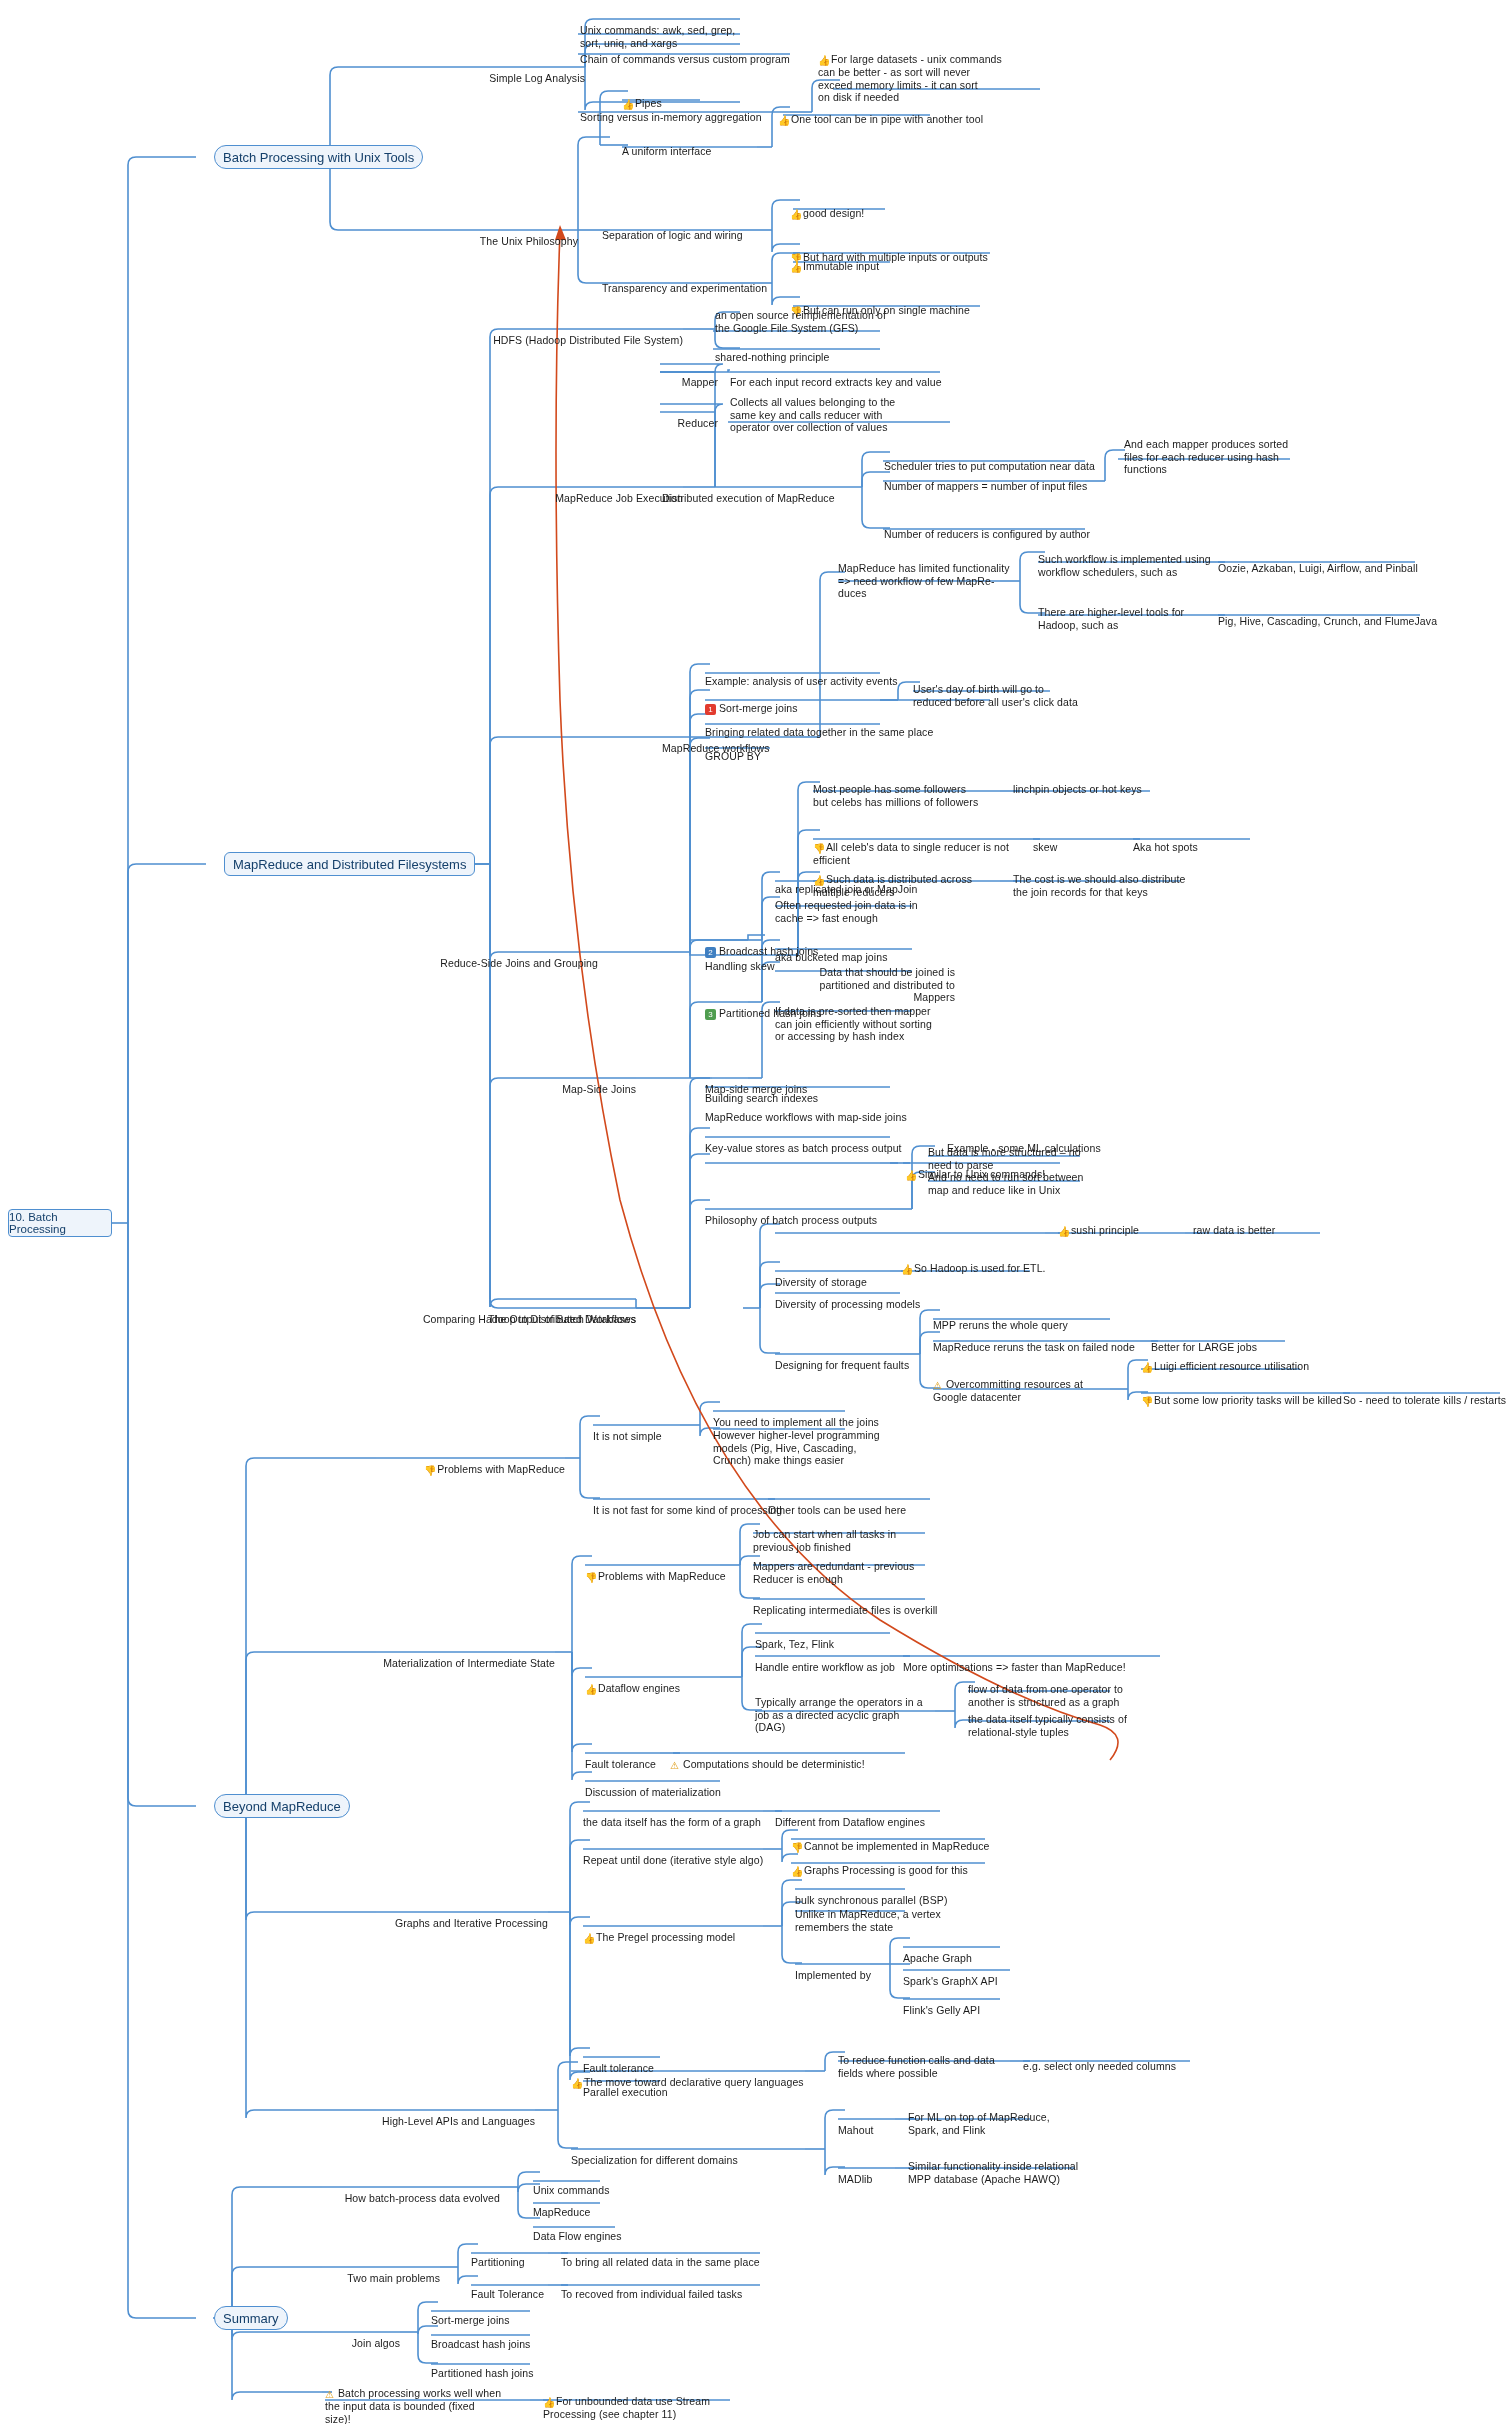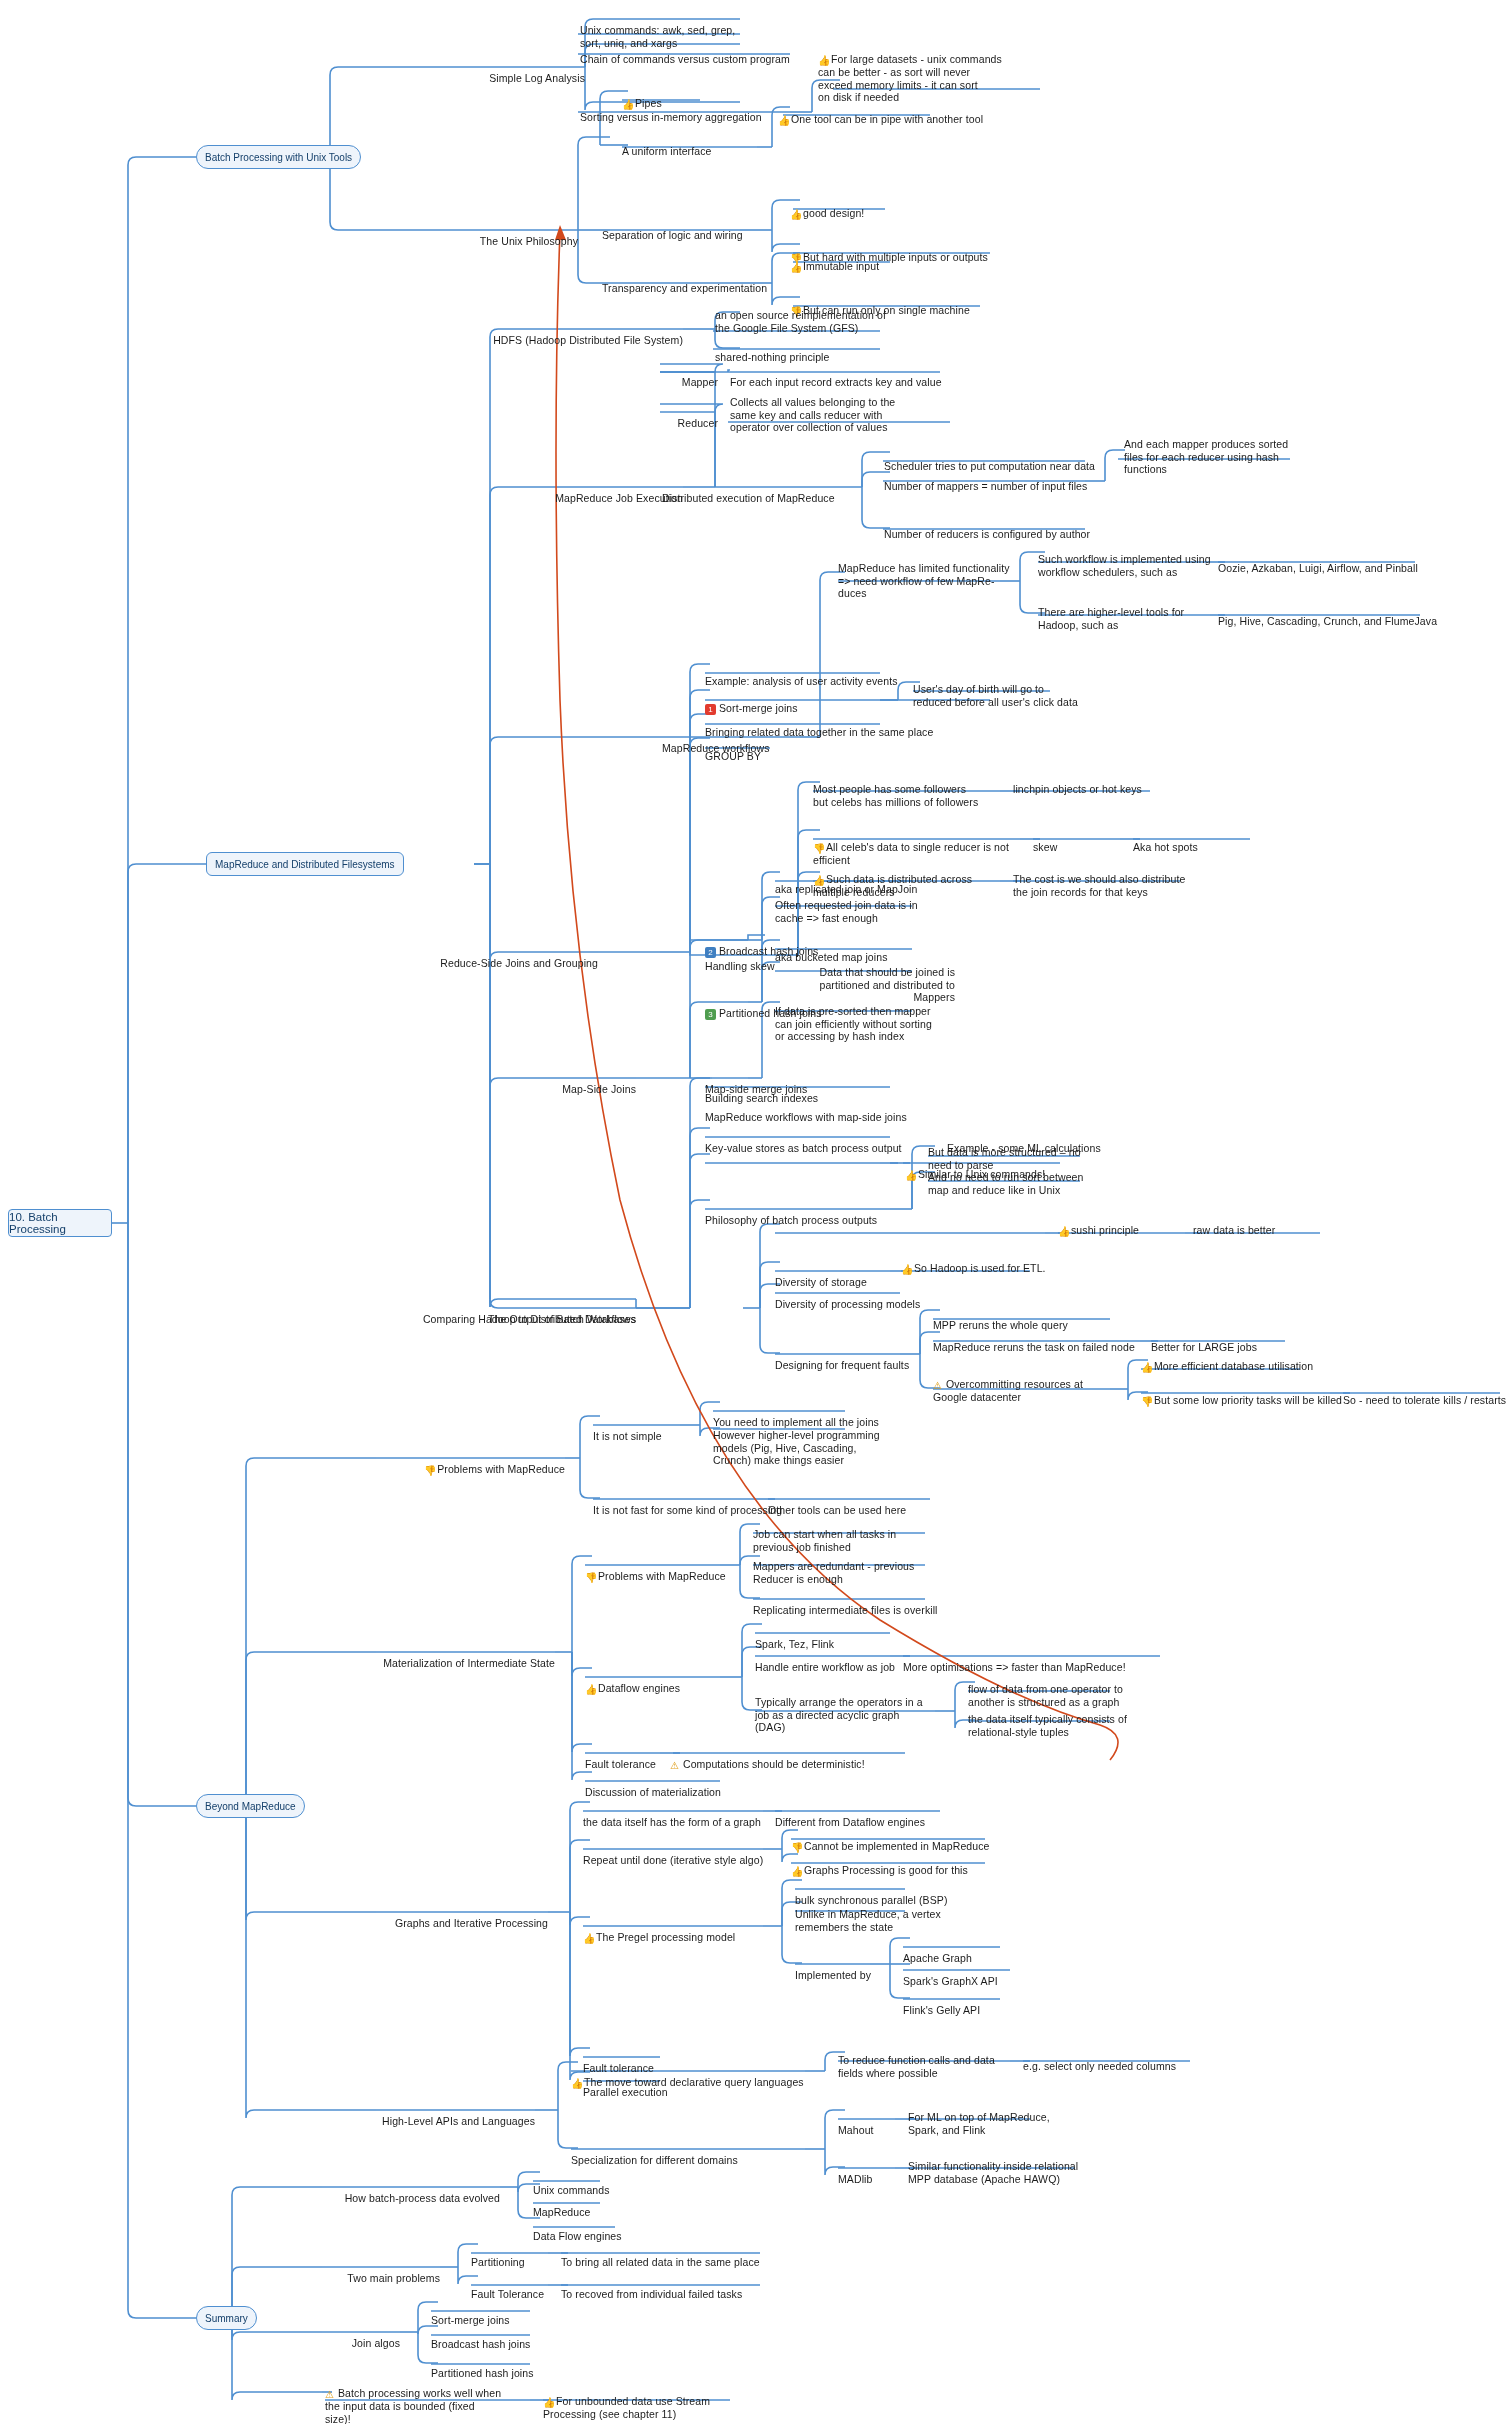--- a/index.html
+++ b/index.html
@@ -60,11 +60,12 @@
     border-radius: 14px;
     background: #eef4fb;
     display: flex; align-items: center; justify-content: center;
-    font-size: 10px;
+    font-size: 13px;
     color: #15406b;
     padding: 0 8px;
     height: 24px;
     white-space: nowrap;
+    margin-left: 18px;
   }
   
   .badge {

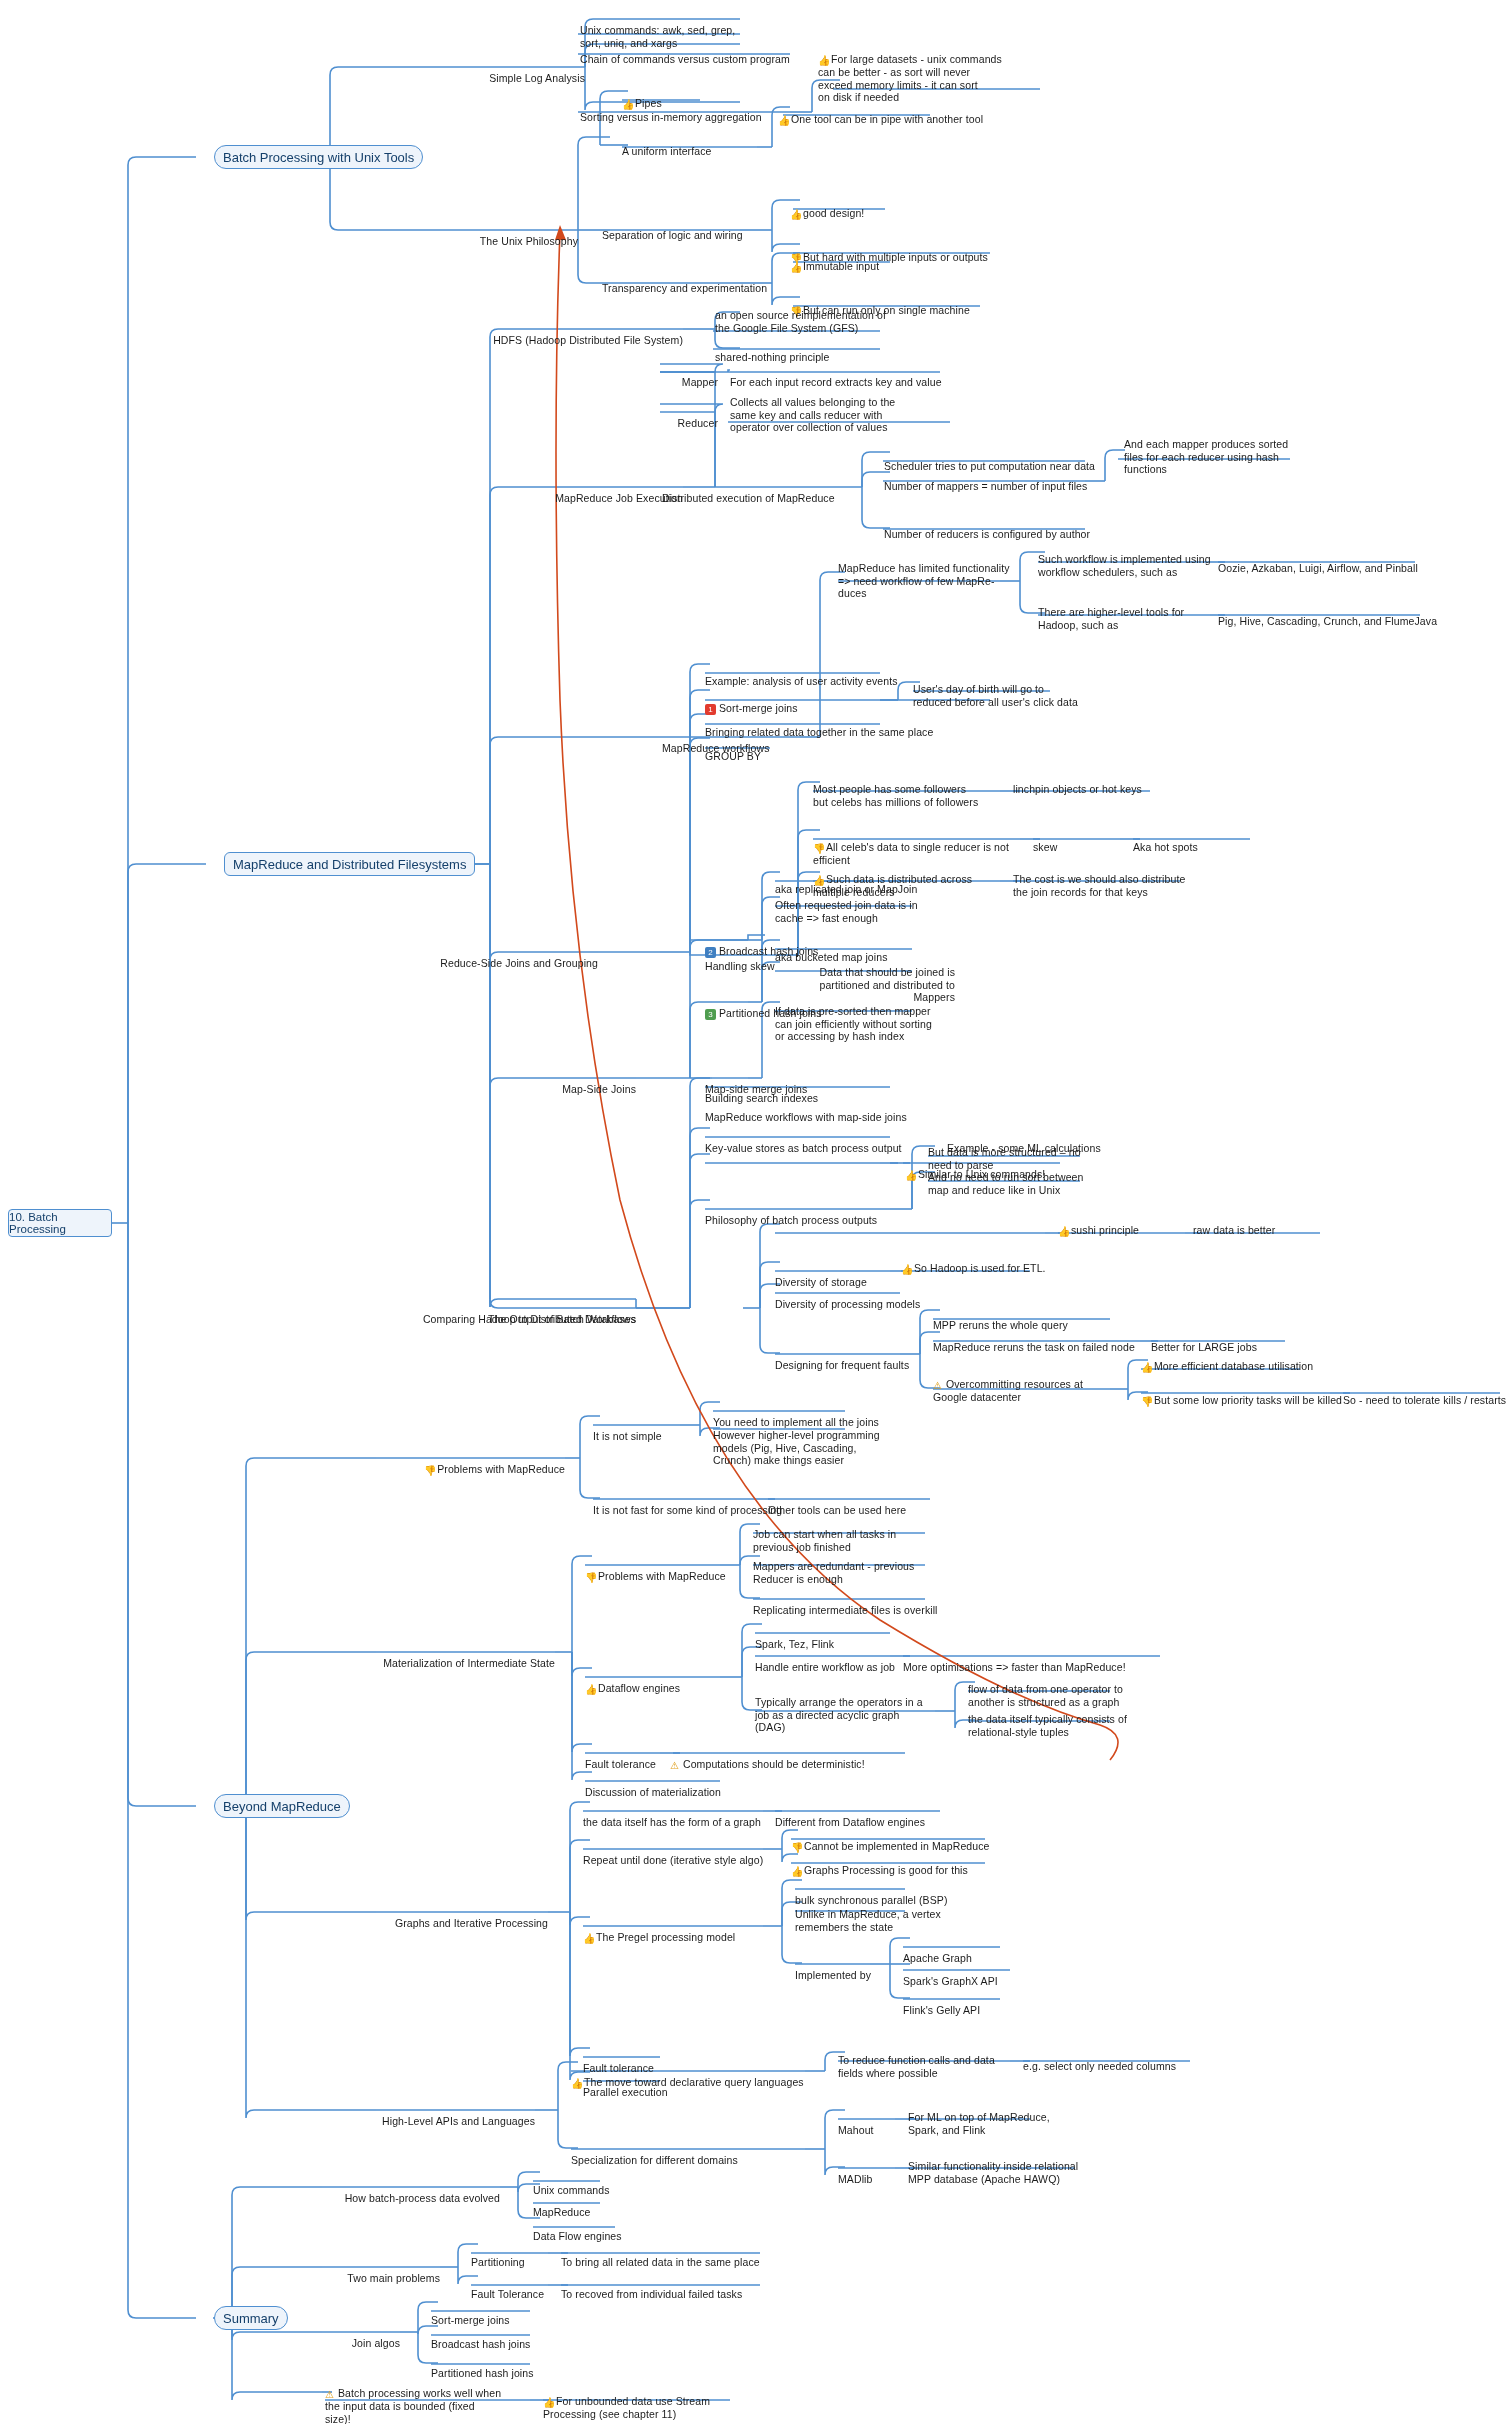--- a/index.html
+++ b/index.html
@@ -784,7 +784,7 @@
 Google datacenter</span>
   </div>
   <div class="node" style="left:1141px; top:1347px; width:200px;">
-    <span class="ic up">👍</span><span>More efficient database utilisation</span>
+    <span class="ic up">👍</span><span>Luigi efficient resource utilisation</span>
   </div>
   <div class="node" style="left:1141px; top:1381px; width:220px;">
     <span class="ic down">👎</span><span>But some low priority tasks will be killed</span>

